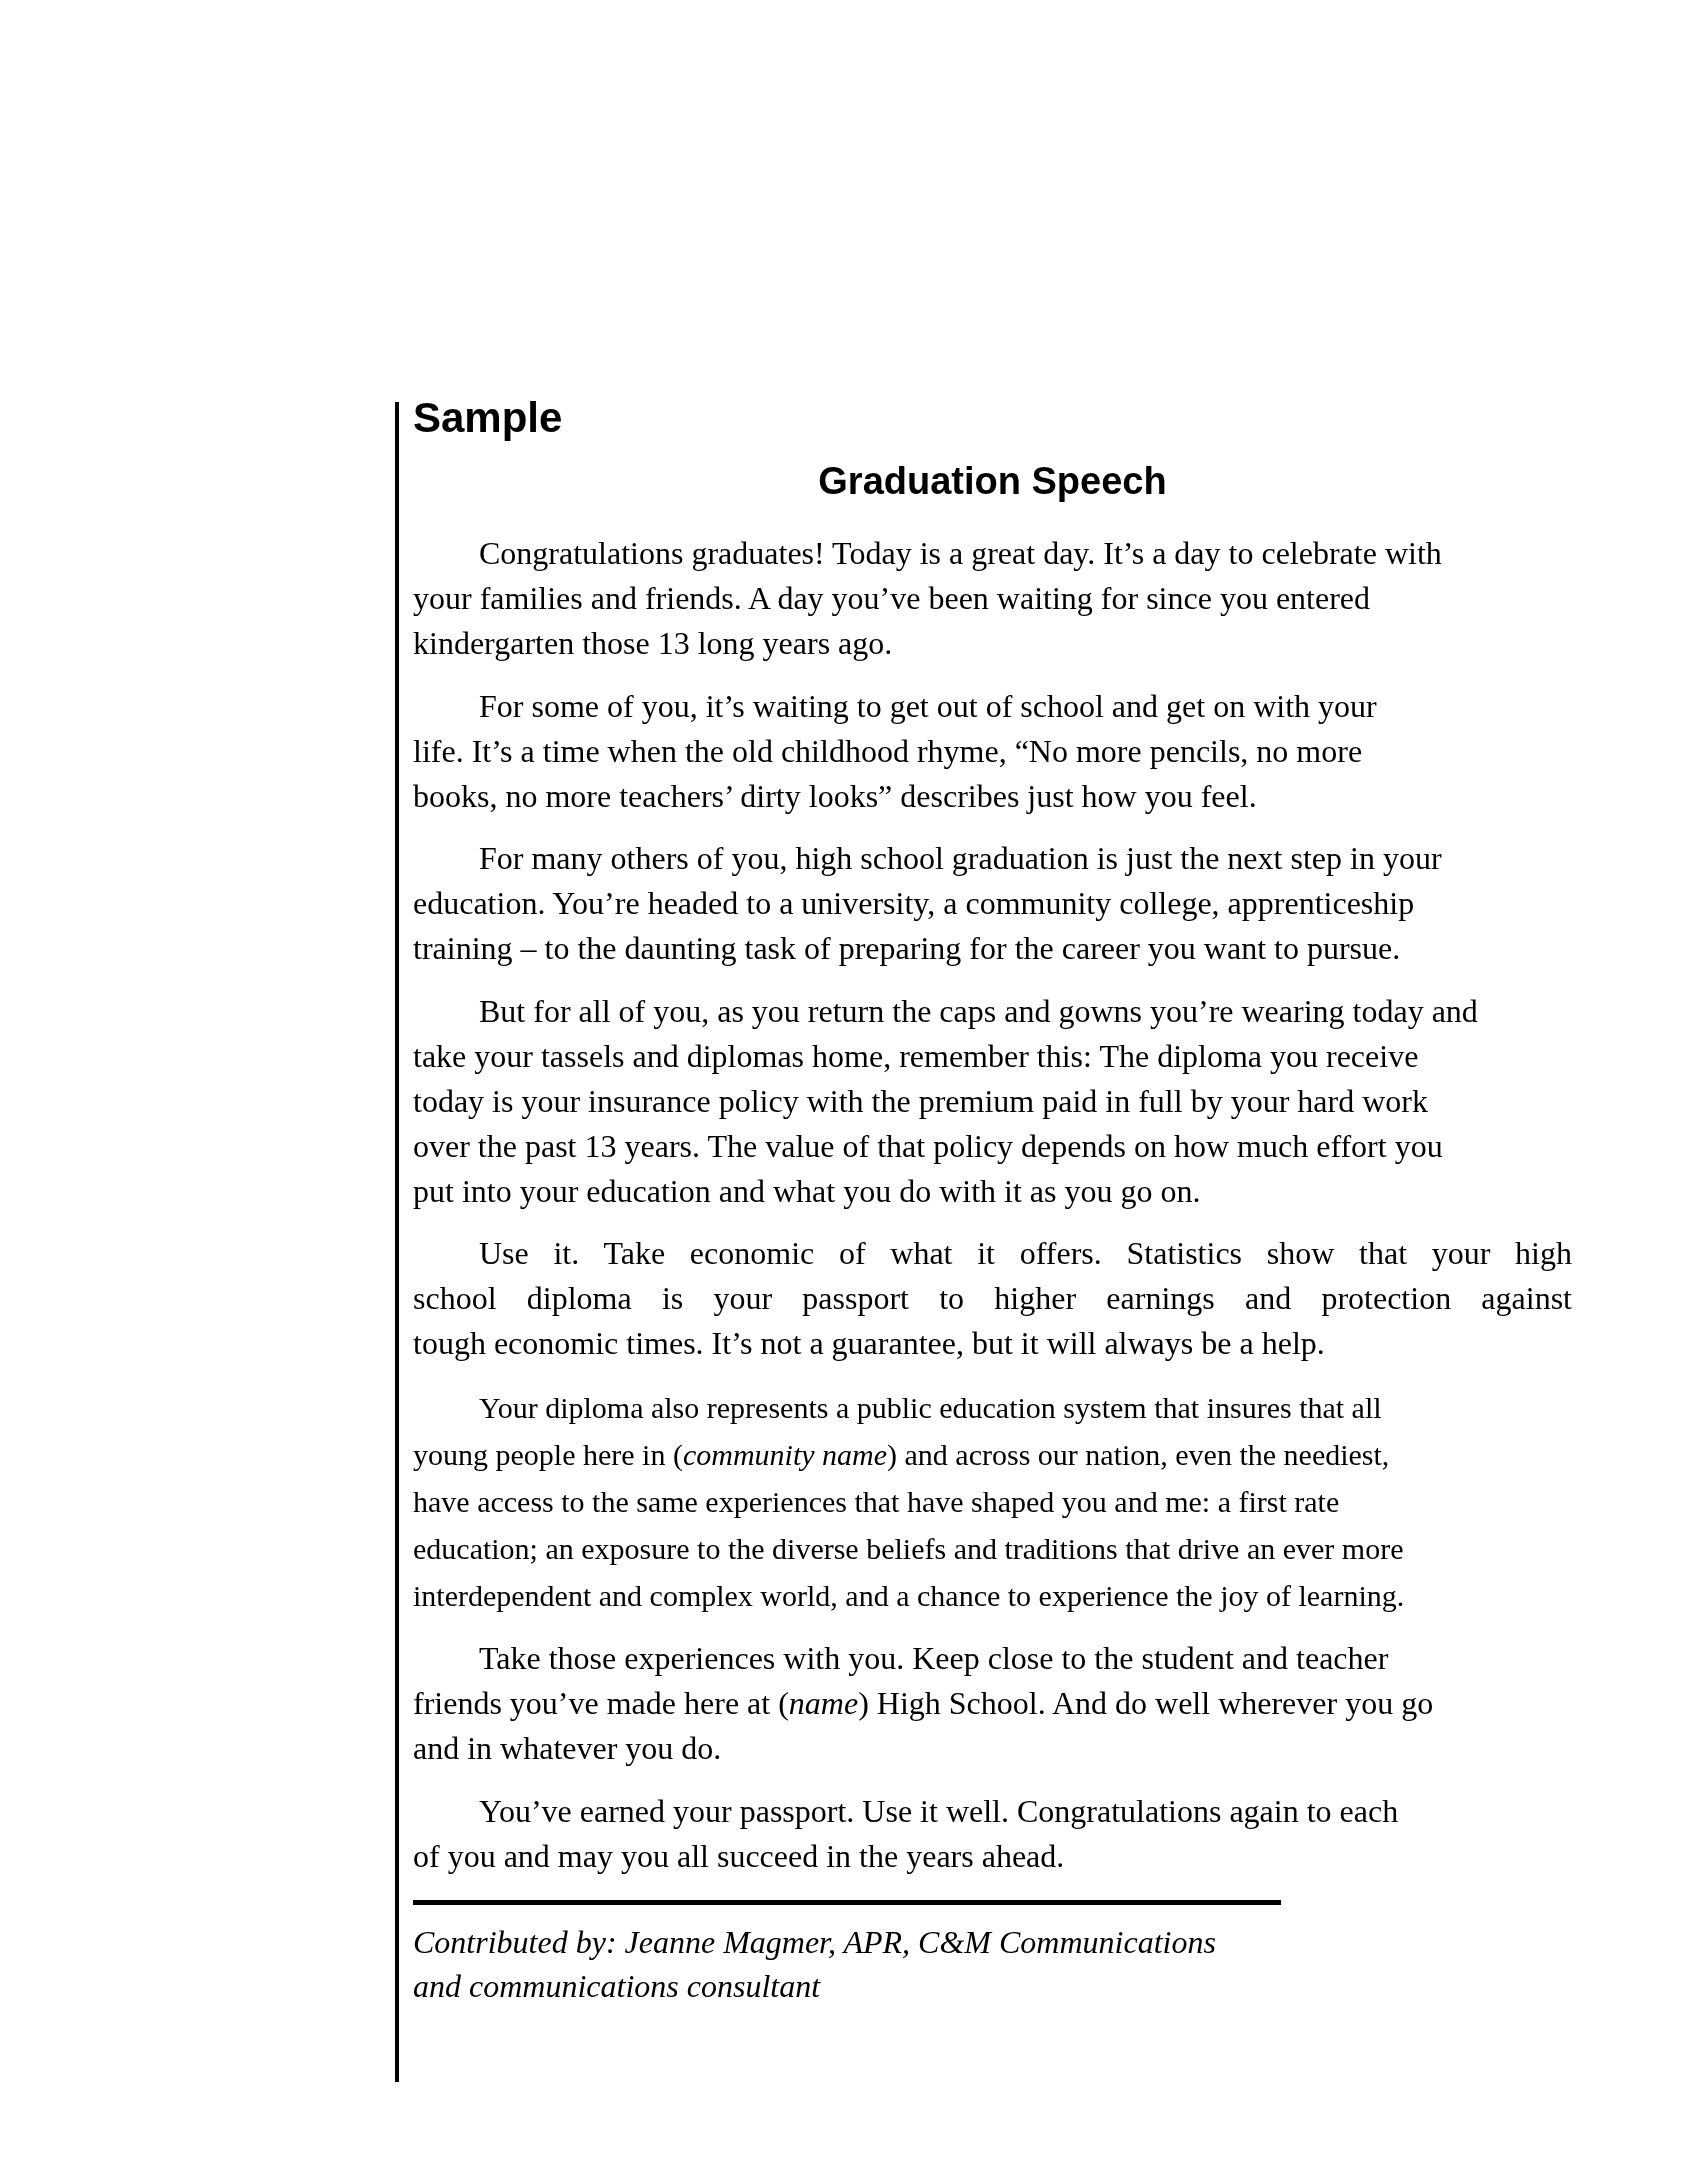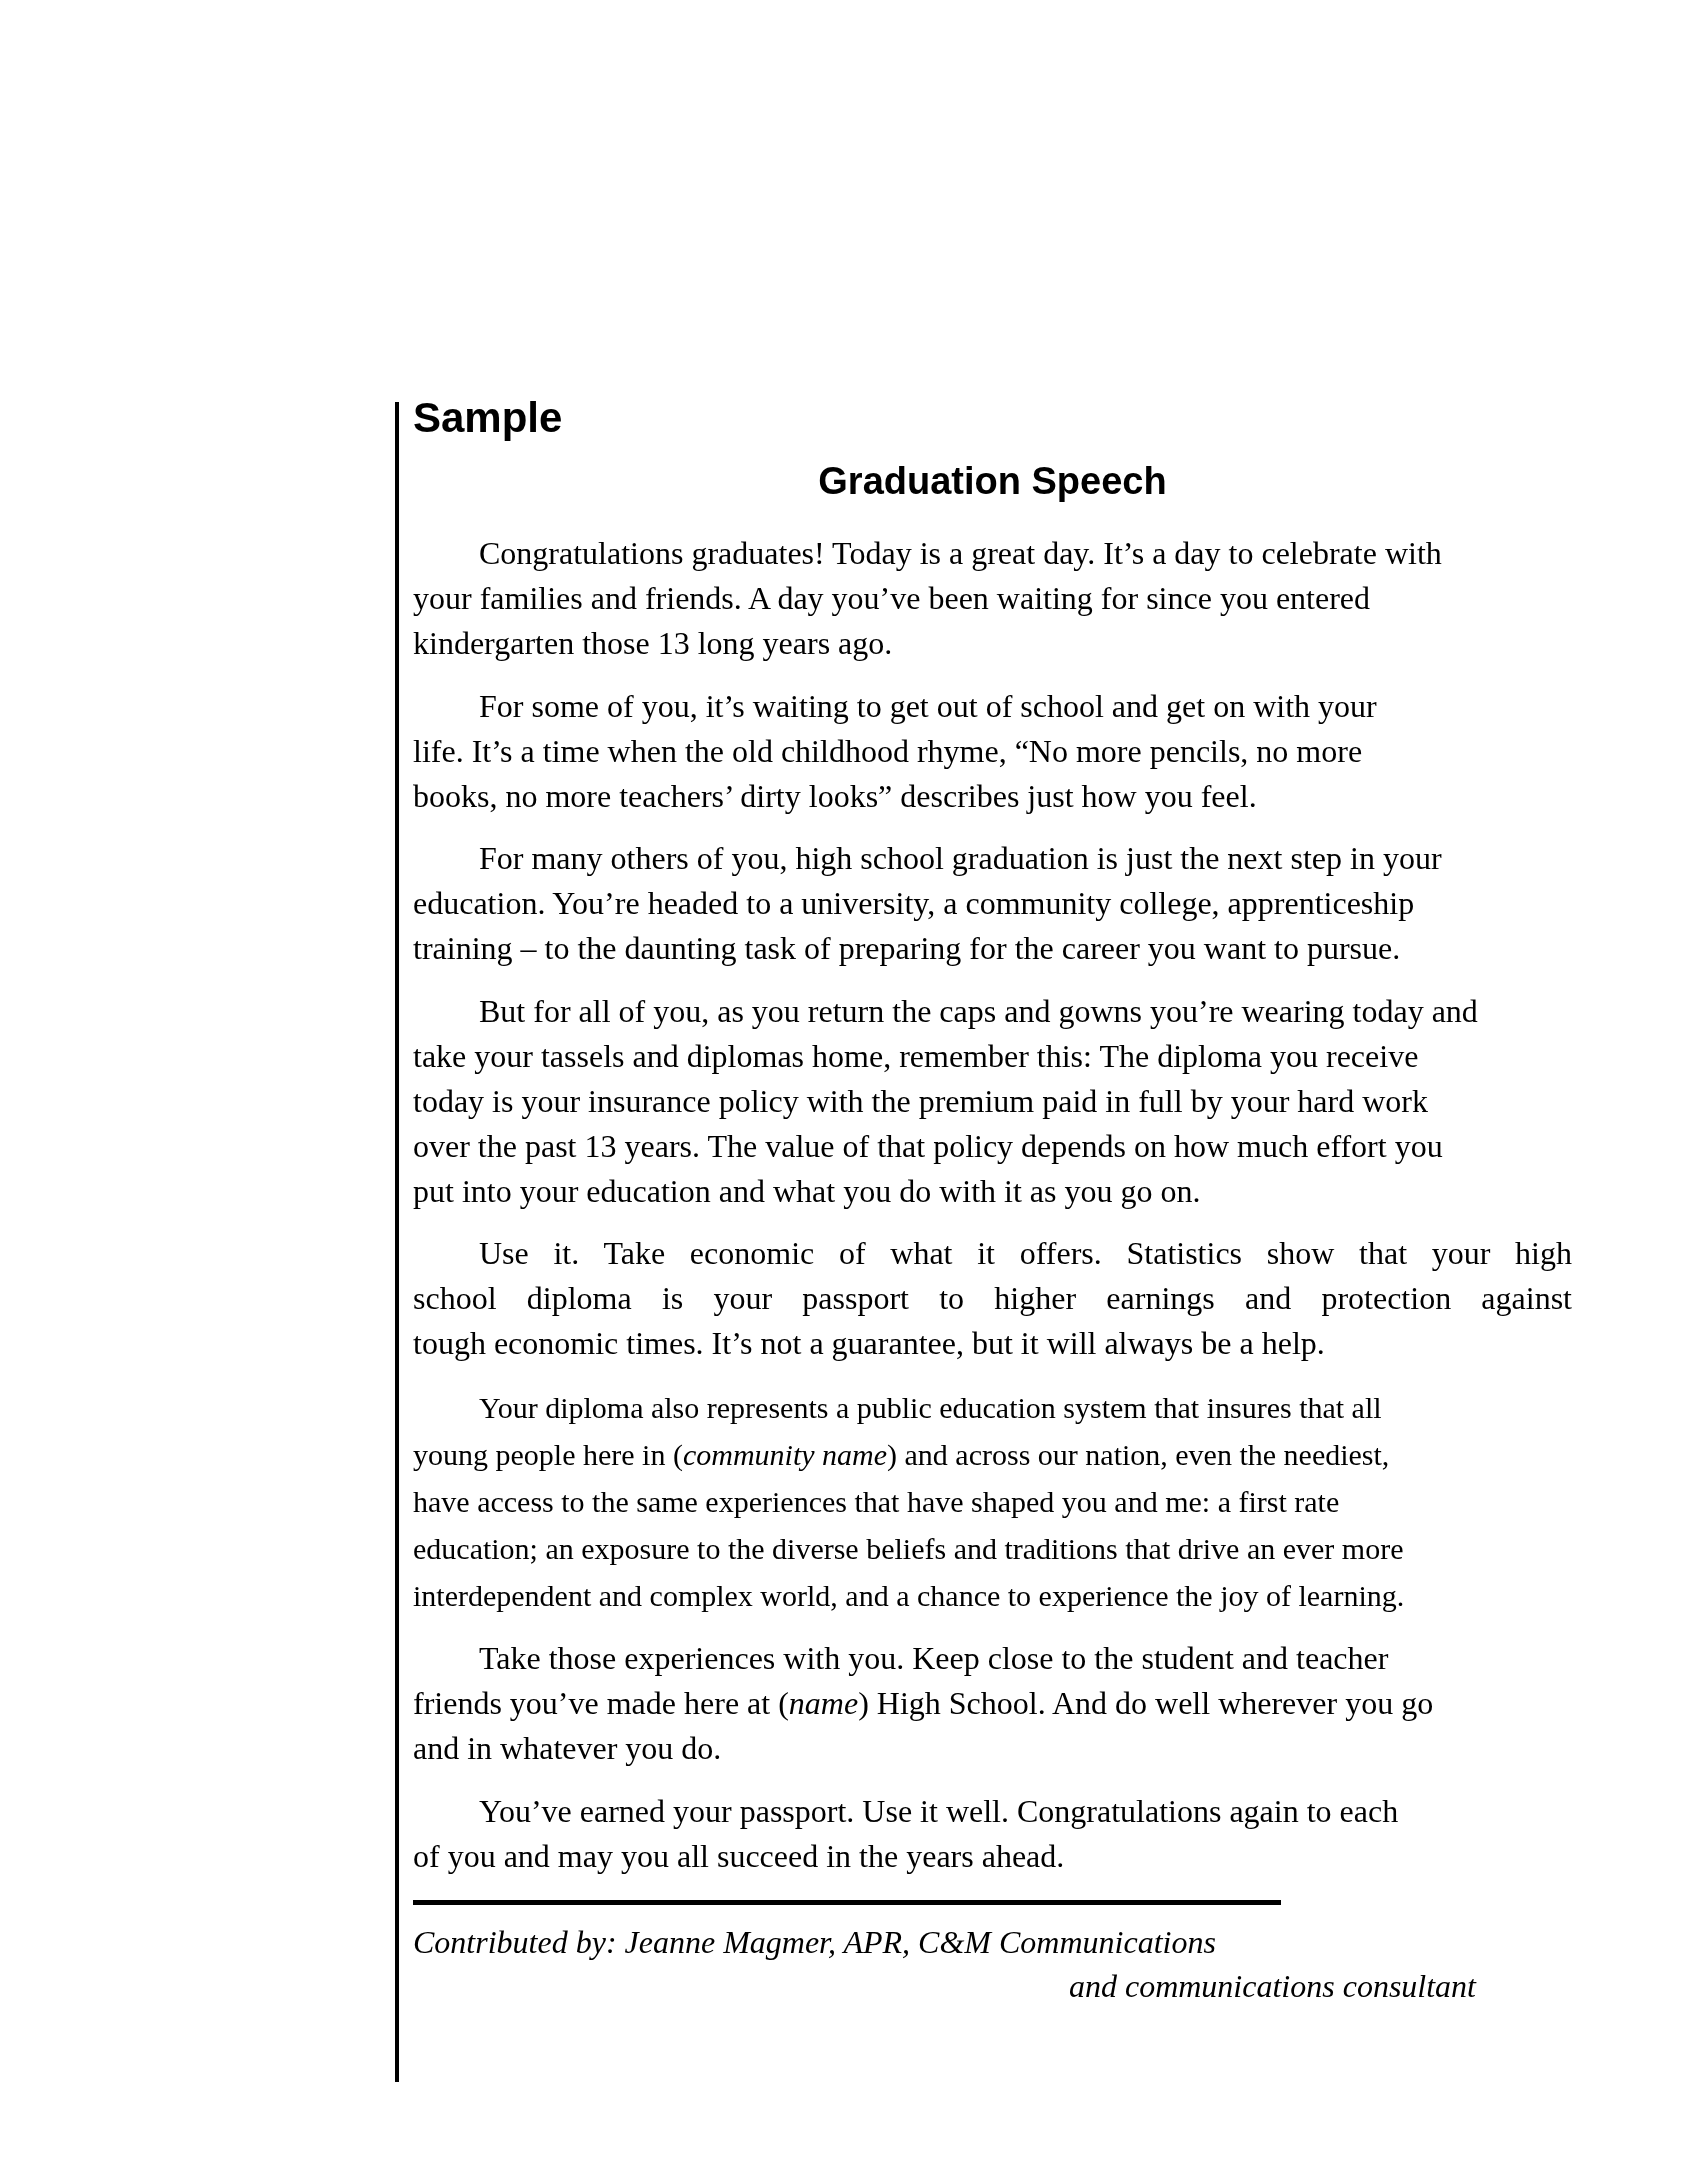--- a/index.html
+++ b/index.html
@@ -44,7 +44,7 @@
     white-space:nowrap;
   }
   .footer-line.l1{margin-top:15px;}
-  .footer-line.l2{text-align:right;padding-right:96px;white-space:nowrap;}
+  .footer-line.l2{text-align:left;padding-right:96px;white-space:nowrap;}
 </style>
 </head>
 <body>

